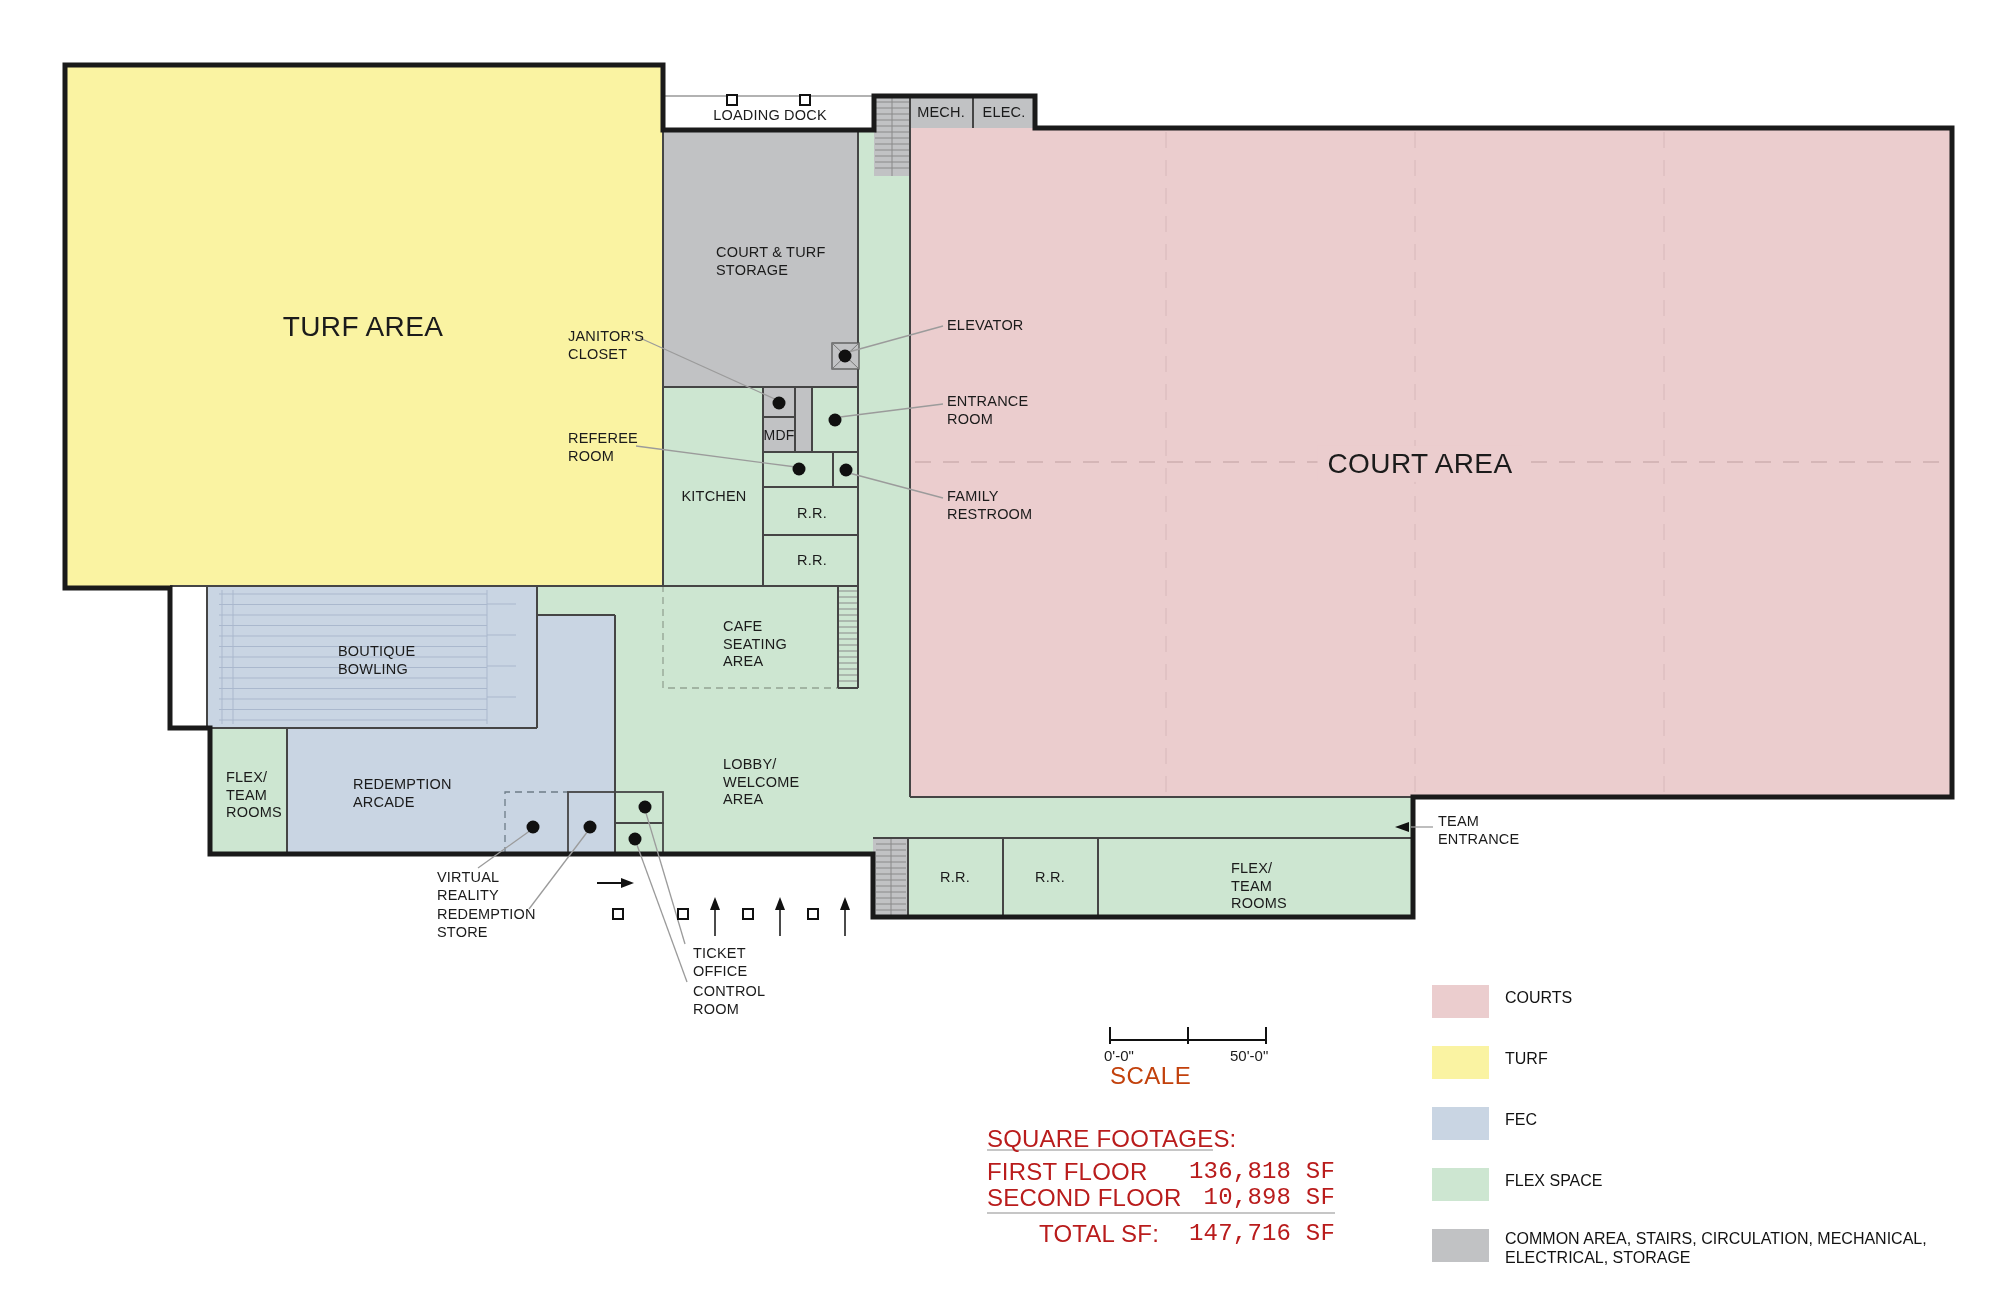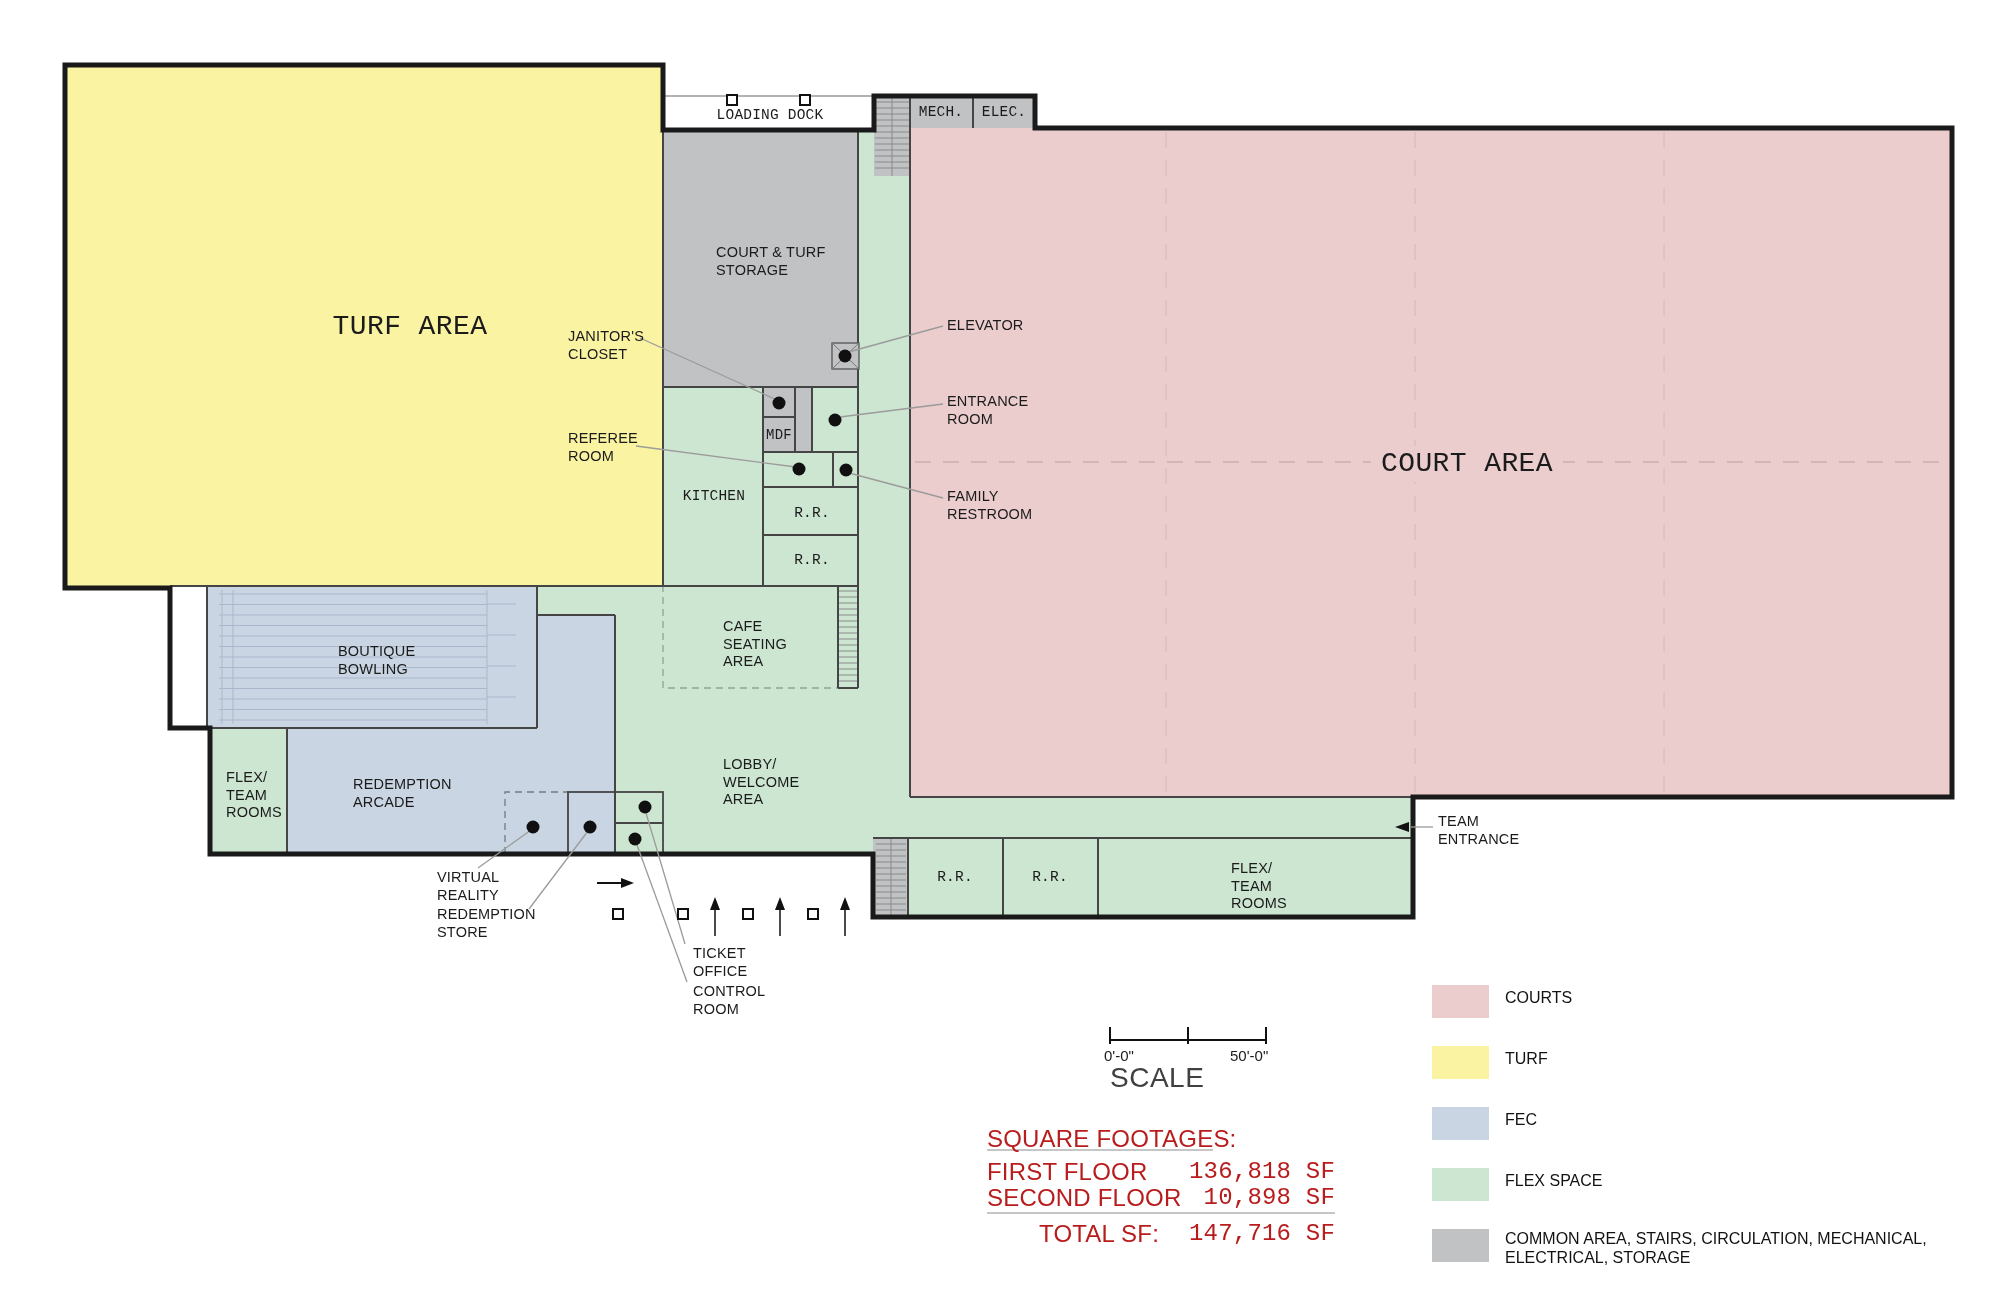--- a/index.html
+++ b/index.html
@@ -8,7 +8,7 @@
   #plan-svg{position:absolute;left:0;top:0;}
   .lbl{position:absolute;font-size:14.5px;line-height:1.22;color:#1b1b1b;
        white-space:pre-line;letter-spacing:.2px;}
-  .ctr{transform:translate(-50%,-50%);text-align:center;white-space:nowrap;font-family:Liberation Mono, monospace;}
+  .ctr{transform:translate(-50%,-50%);text-align:center;white-space:nowrap;}
   .big{font-size:28px;letter-spacing:.4px;margin-left:47px;}
   .mask{background:var(--courts);padding:1px 10px;}
   .sf{position:absolute;font-size:24px;color:#b91c1c;letter-spacing:.2px;}

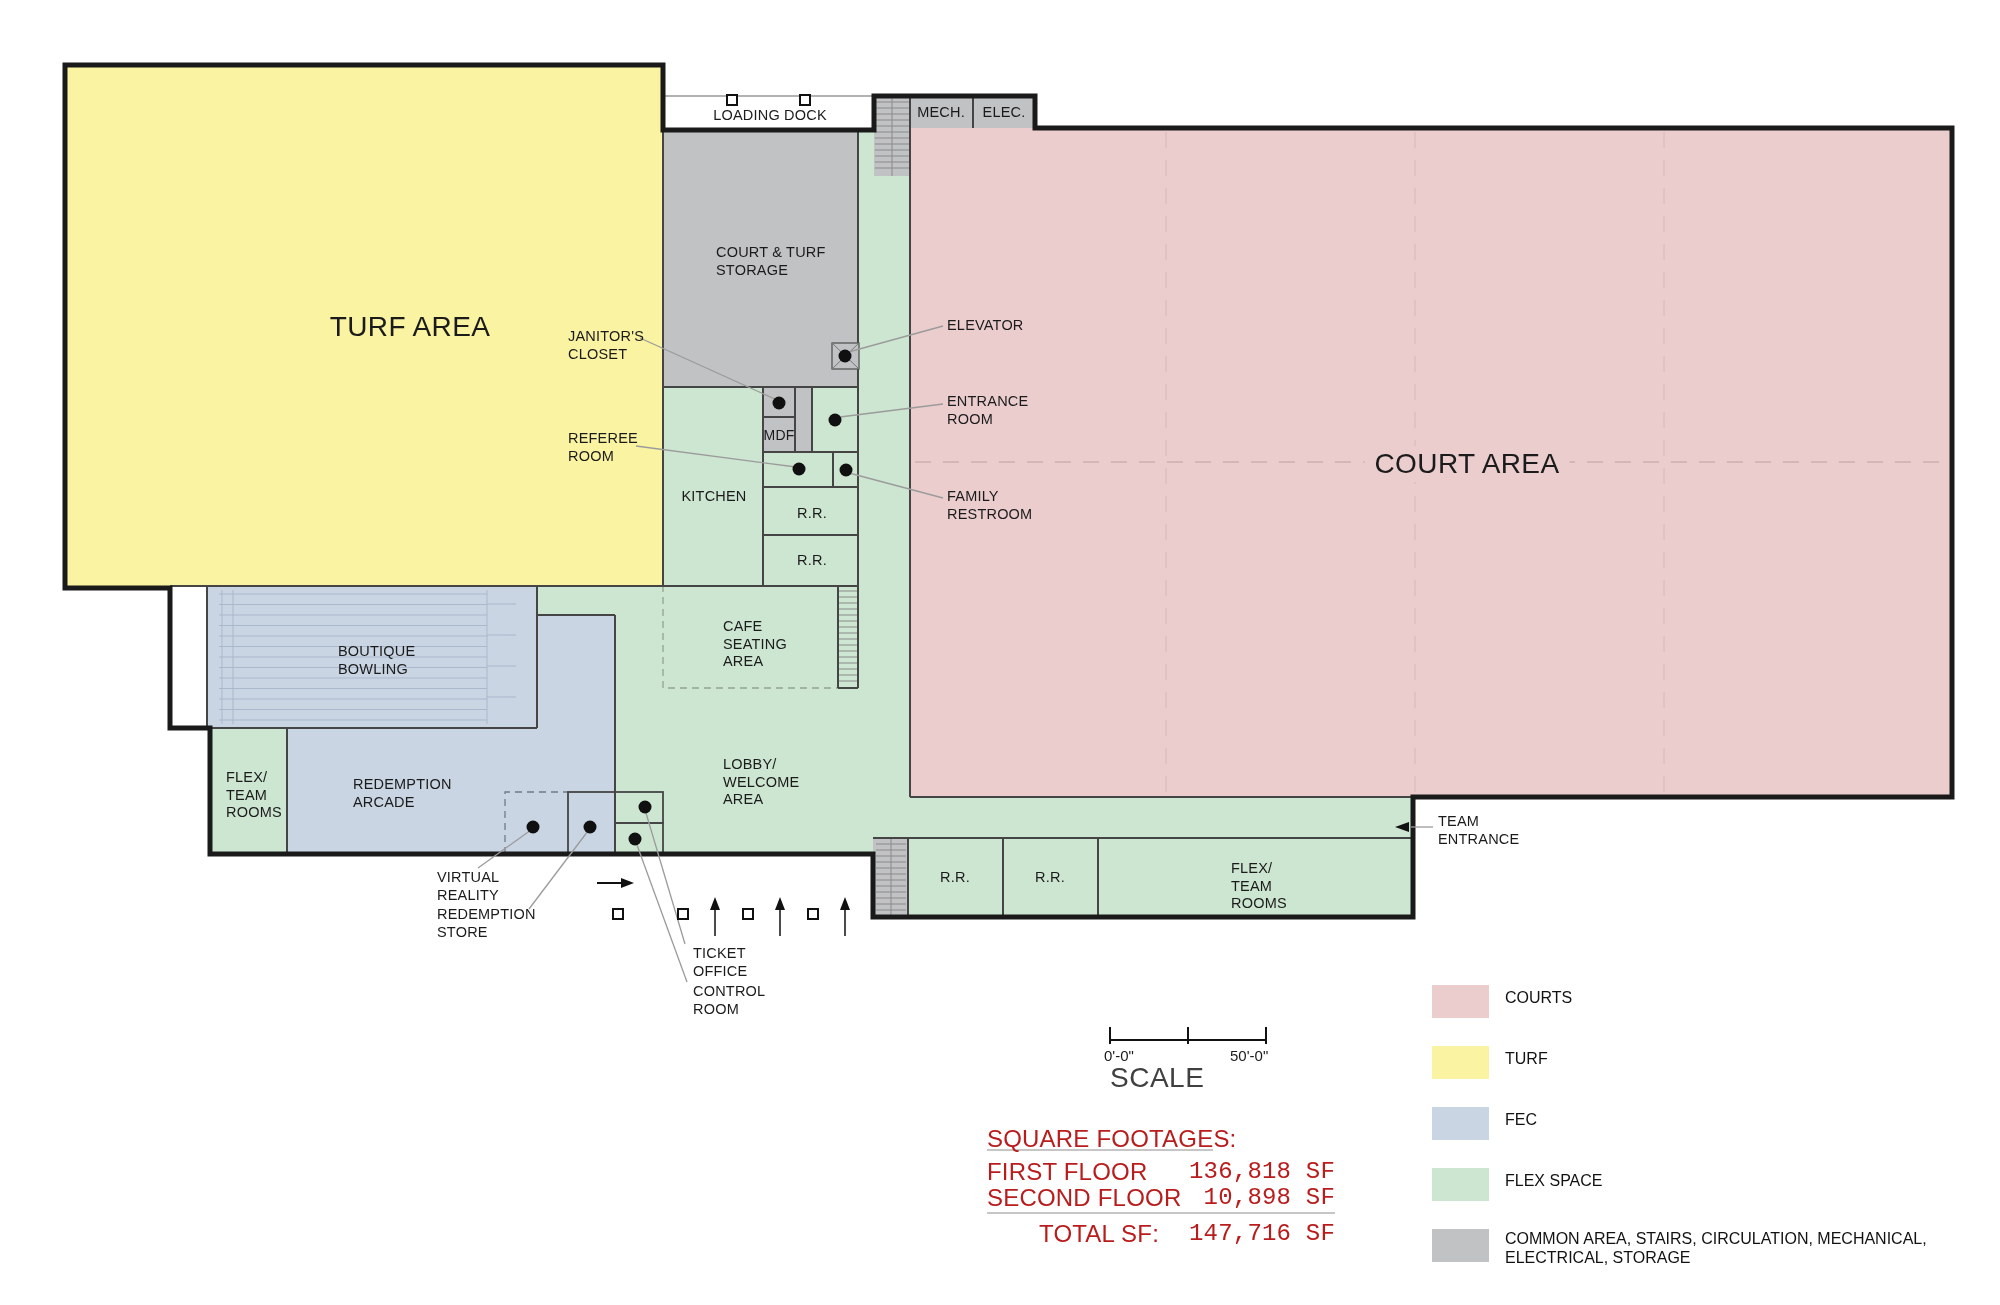--- a/index.html
+++ b/index.html
@@ -9,7 +9,7 @@
   .lbl{position:absolute;font-size:14.5px;line-height:1.22;color:#1b1b1b;
        white-space:pre-line;letter-spacing:.2px;}
   .ctr{transform:translate(-50%,-50%);text-align:center;white-space:nowrap;}
-  .big{font-size:28px;letter-spacing:.4px;margin-left:47px;}
+  .big{font-size:28px;letter-spacing:.4px;}
   .mask{background:var(--courts);padding:1px 10px;}
   .sf{position:absolute;font-size:24px;color:#b91c1c;letter-spacing:.2px;}
   .sf.val{width:195px;text-align:right;font-family:Liberation Mono, monospace;}

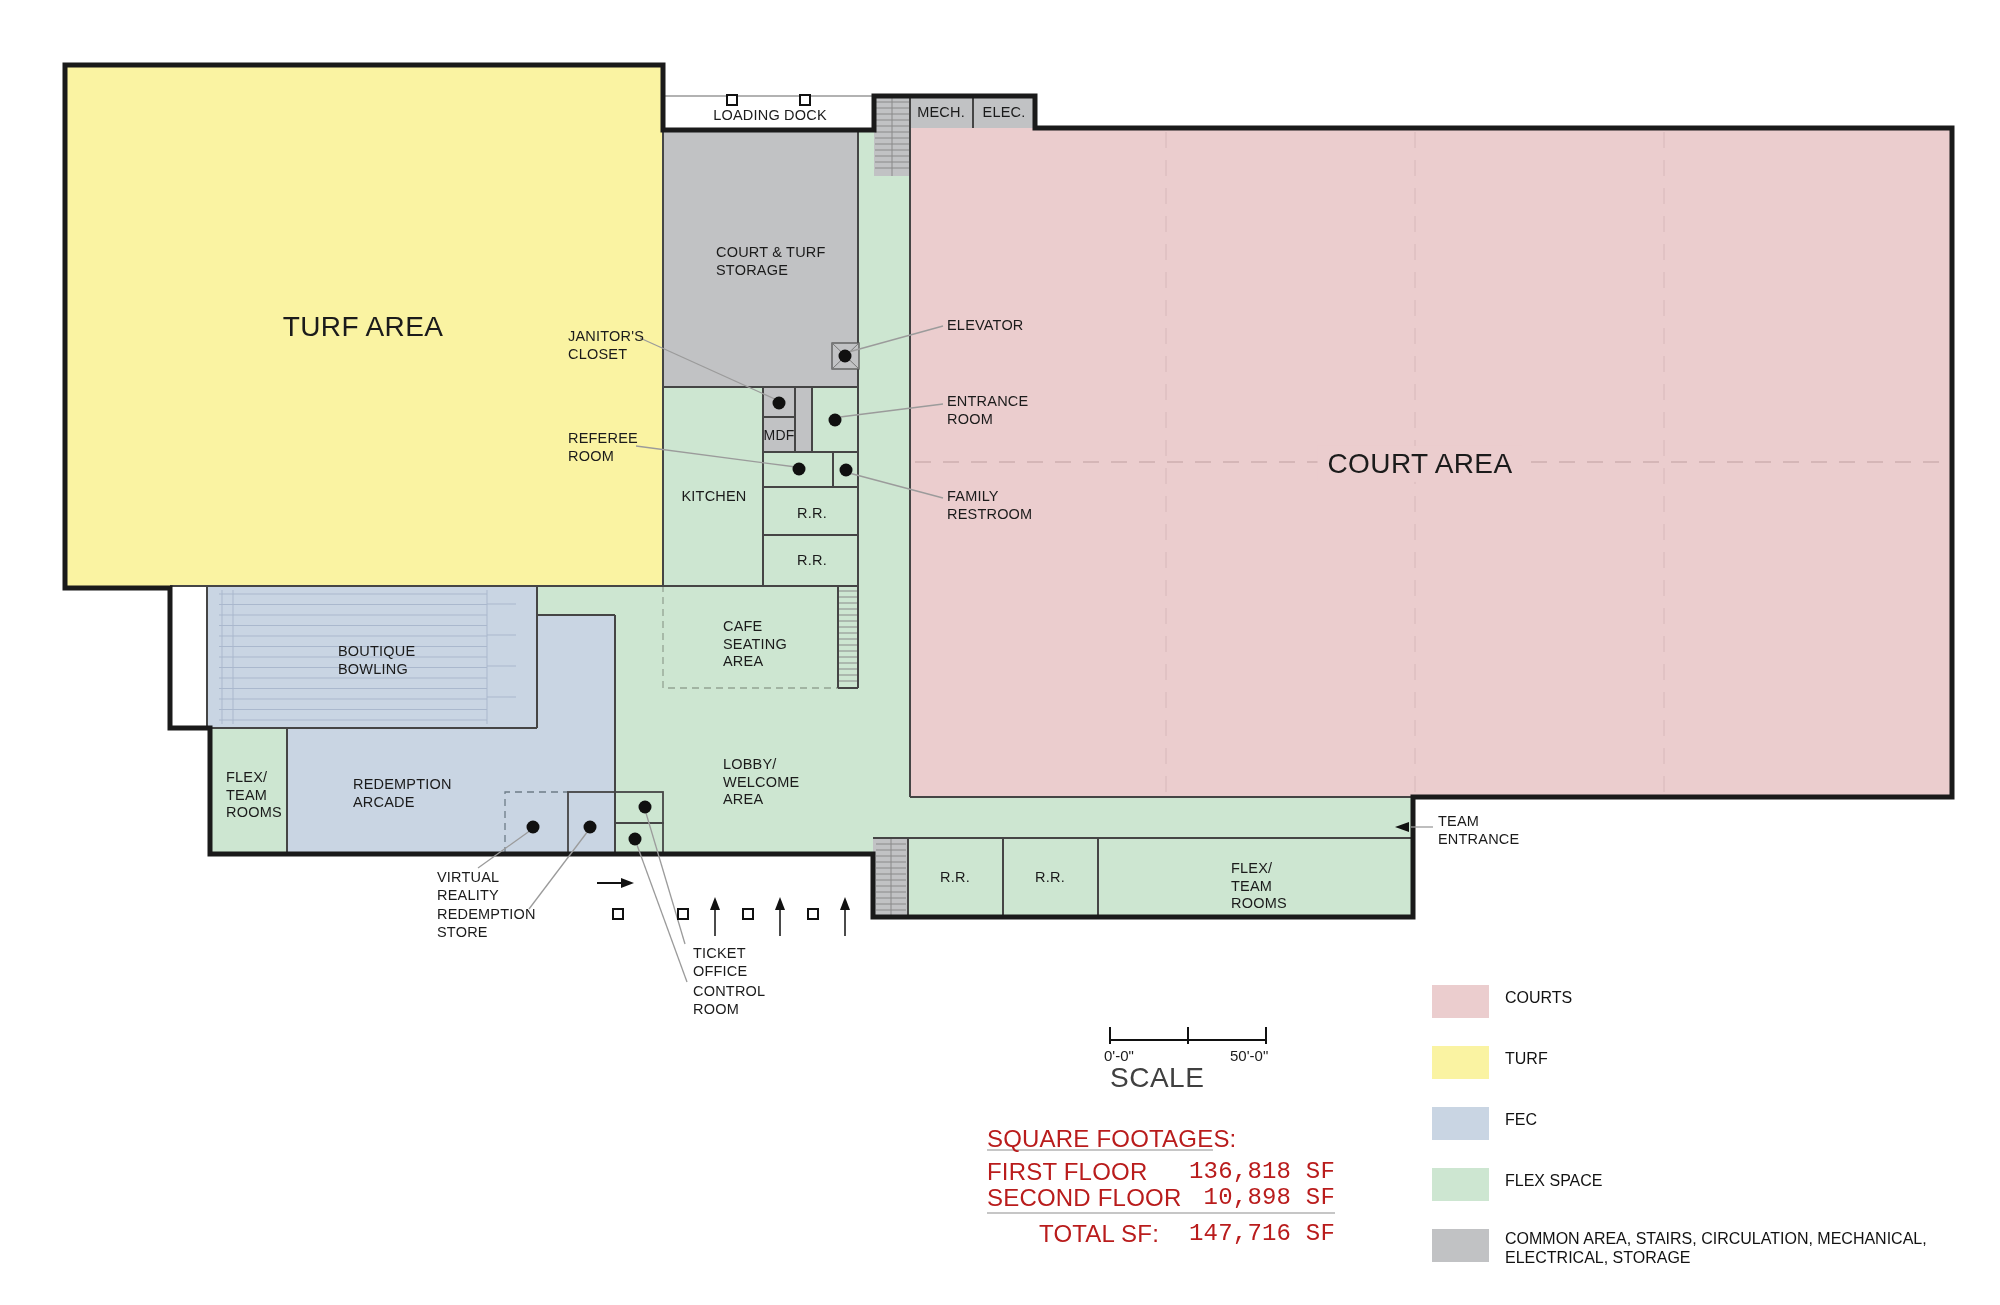--- a/index.html
+++ b/index.html
@@ -14,7 +14,7 @@
   .sf{position:absolute;font-size:24px;color:#b91c1c;letter-spacing:.2px;}
   .sf.val{width:195px;text-align:right;font-family:Liberation Mono, monospace;}
   .scale-lbl{position:absolute;font-size:15px;color:#1b1b1b;}
-  .scale-title{position:absolute;font-size:28px;color:#404040;letter-spacing:.5px;}
+  .scale-title{position:absolute;font-size:24px;color:#c2410c;letter-spacing:.5px;}
   .legend-swatch{position:absolute;width:57px;height:33px;}
   .legend-label{position:absolute;font-size:16px;color:#121212;line-height:1.18;}
 </style>

